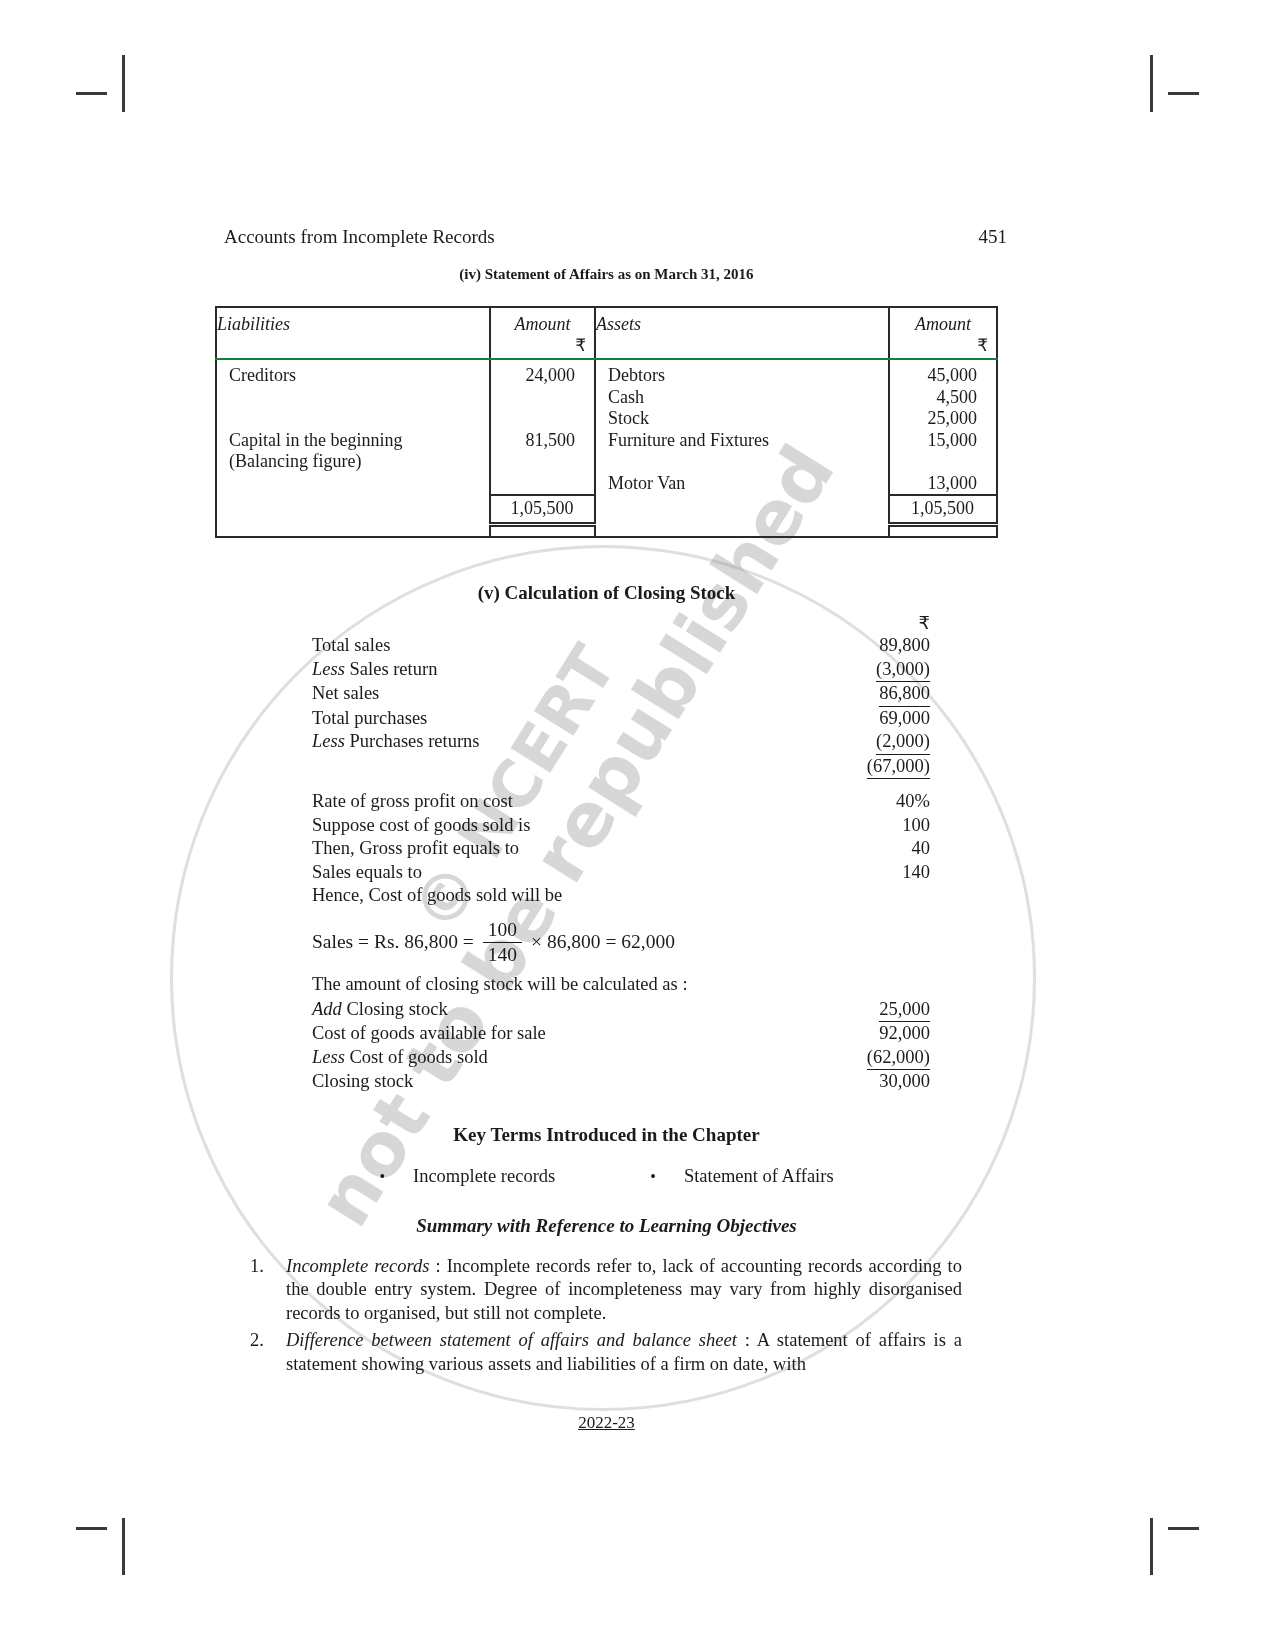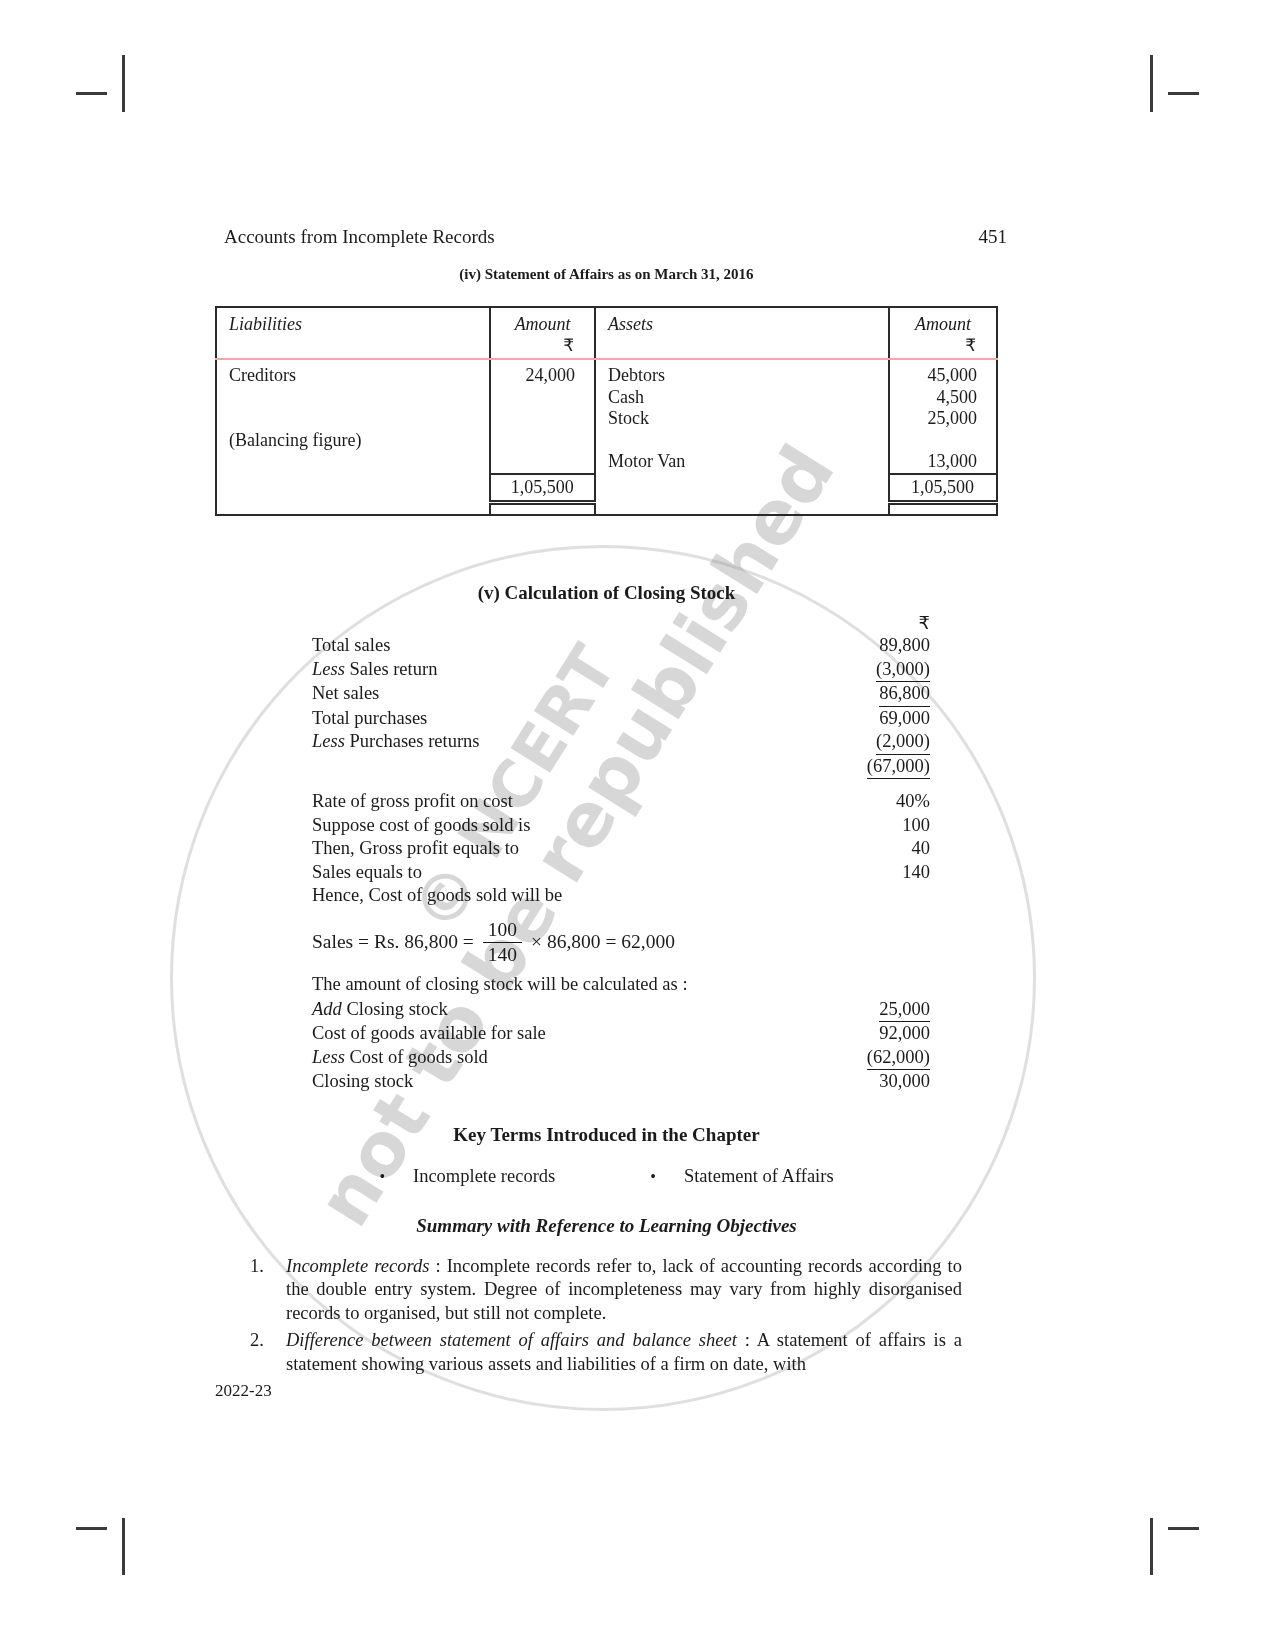--- a/index.html
+++ b/index.html
@@ -45,7 +45,7 @@
   table.soa col.c1 { width:275px; } table.soa col.c2 { width:105px; }
   table.soa col.c3 { width:295px; } table.soa col.c4 { width:108px; }
   table.soa th, table.soa td { font-weight:normal; vertical-align:top; }
-  table.soa th { text-align:left; border-bottom:2px solid #fca5a5; padding:6px 12px 3px;margin-left:25px; }
+  table.soa th { text-align:left; border-bottom:2px solid #15803d; padding:6px 0 3px;margin-left:25px; }
   table.soa th.amt { text-align:center; }
   table.soa .b-r { border-right:2px solid #2a2a2a; }
   .rupee { font-family:"DejaVu Sans", sans-serif; font-style:normal; }

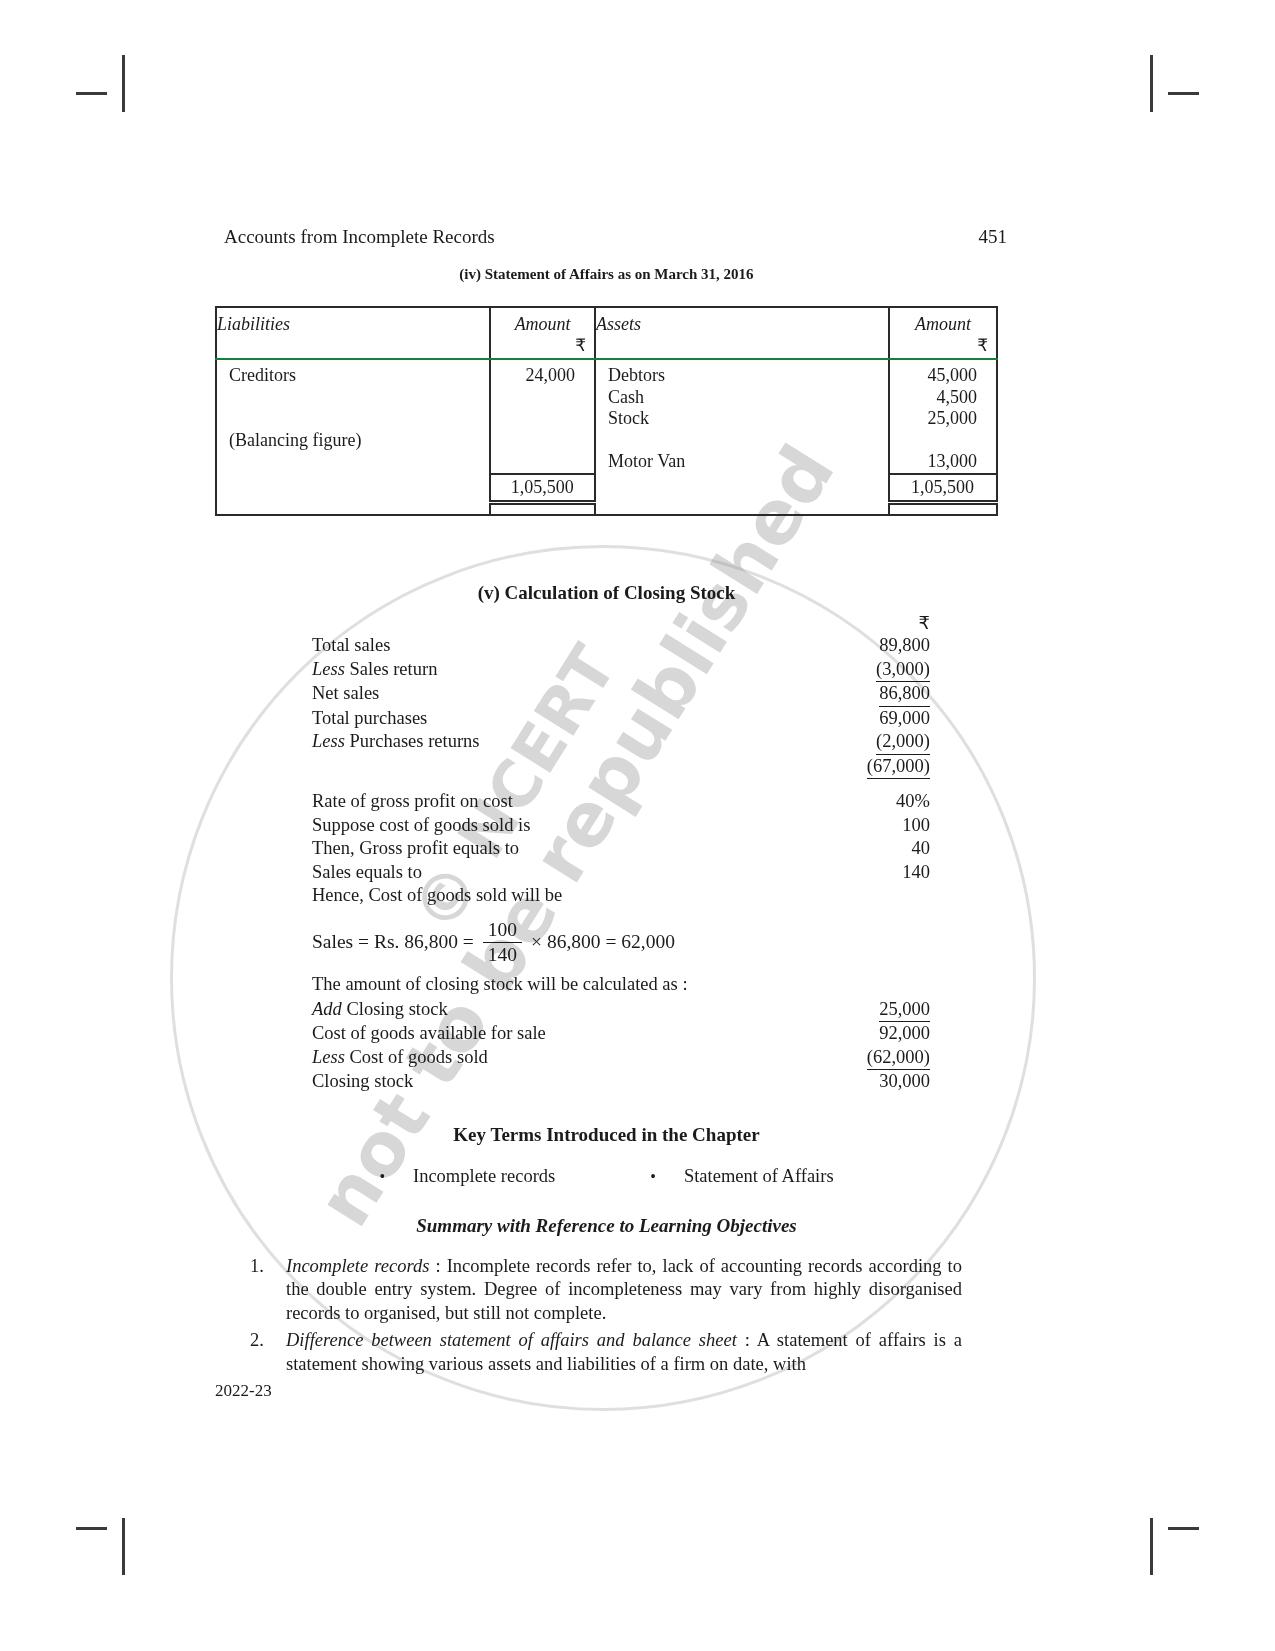--- a/index.html
+++ b/index.html
@@ -164,6 +164,12 @@
           <td class="num">25,000</td>
         </tr>
         <tr>
+          <td class="b-r">Capital in the beginning</td>
+          <td class="b-r num">81,500</td>
+          <td class="b-r">Furniture and Fixtures</td>
+          <td class="num">15,000</td>
+        </tr>
+        <tr>
           <td class="b-r">(Balancing figure)</td>
           <td class="b-r num"></td>
           <td class="b-r"></td>

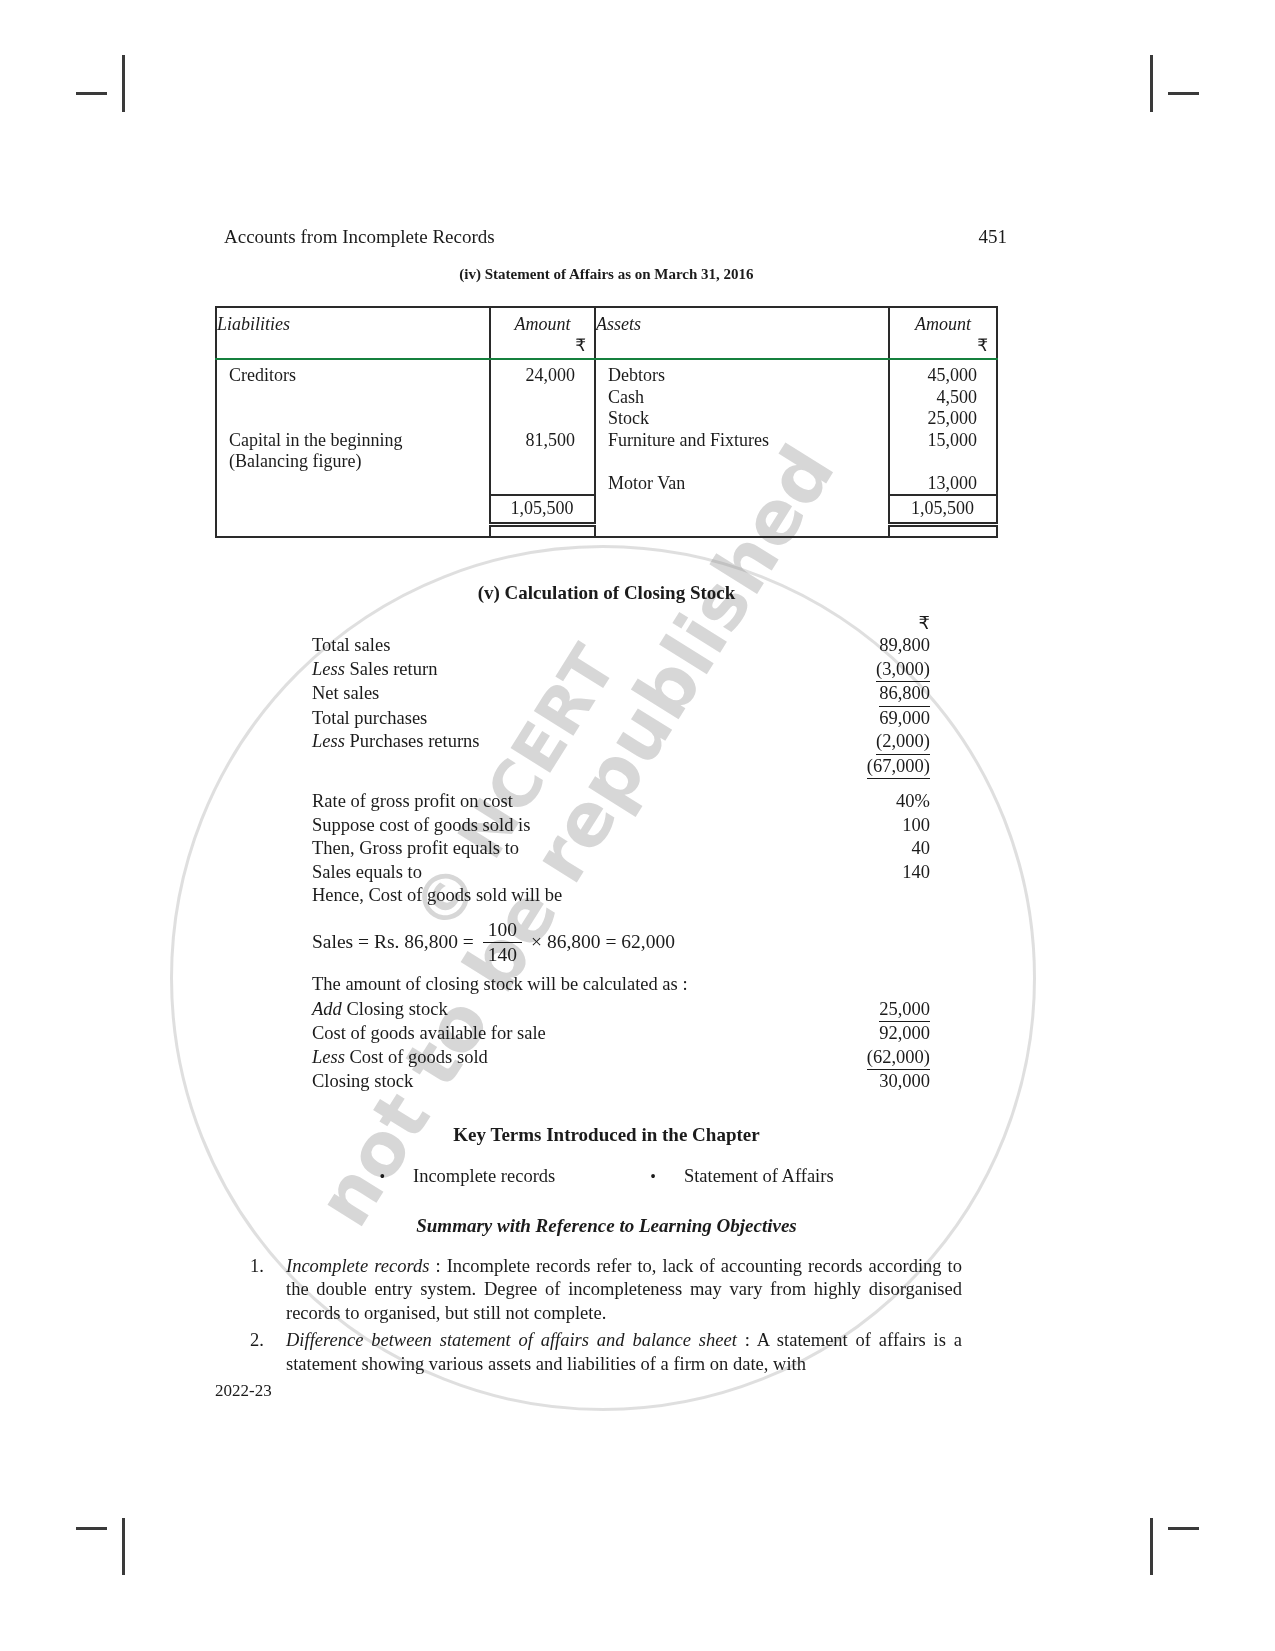--- a/index.html
+++ b/index.html
@@ -90,8 +90,8 @@
   .sum-item p { margin:0; width:676px; text-align:justify; font-size:18.5px; line-height:23.5px; }
   .sum-item p .lead { font-style:italic; }
   .footer {
-    position:absolute; left:215px; top:1381px; width:783px;
-    text-align:left; font-size:17px;
+    position:absolute; left:215px; top:1413px; width:783px;
+    text-align:center; font-size:17px;text-decoration:underline;
   }
 </style>
 </head>

